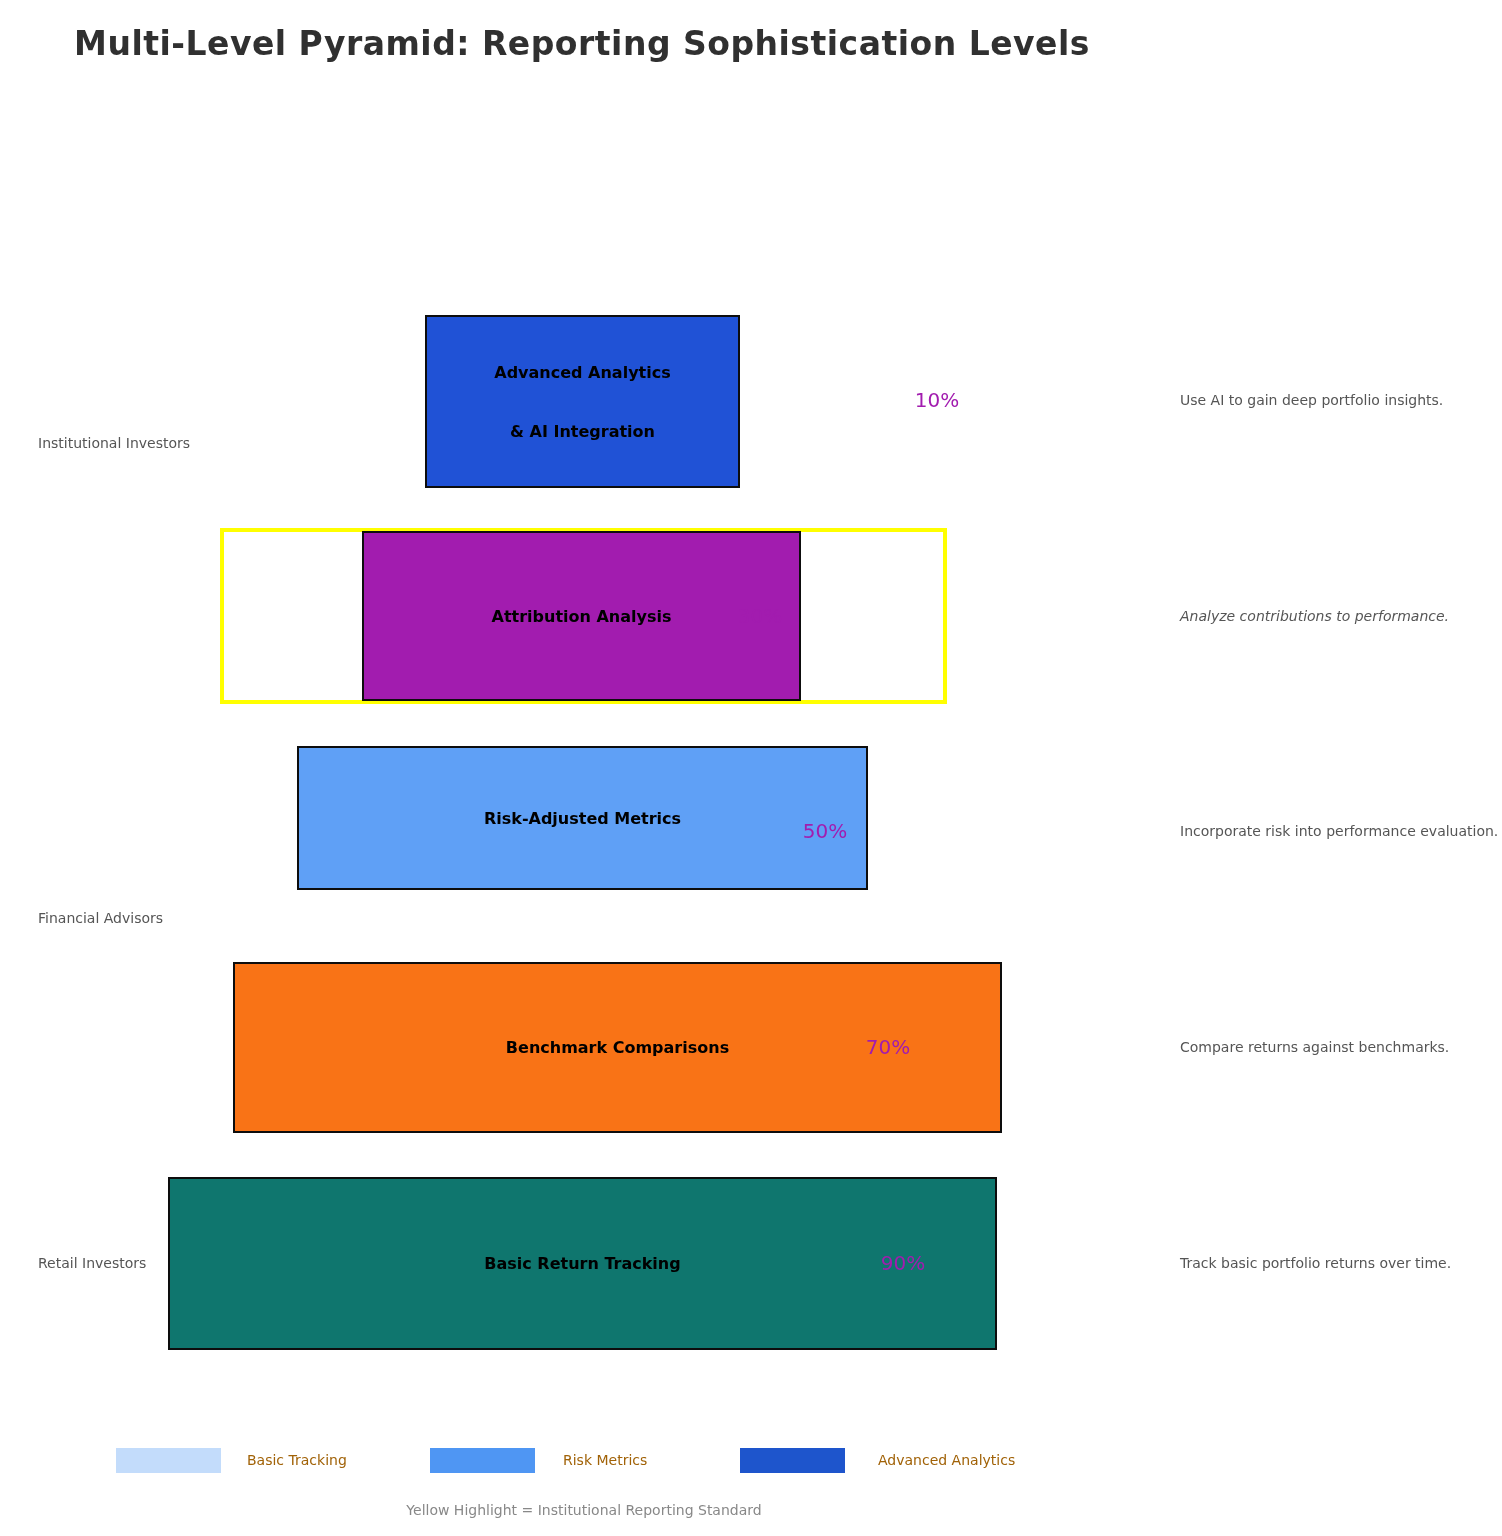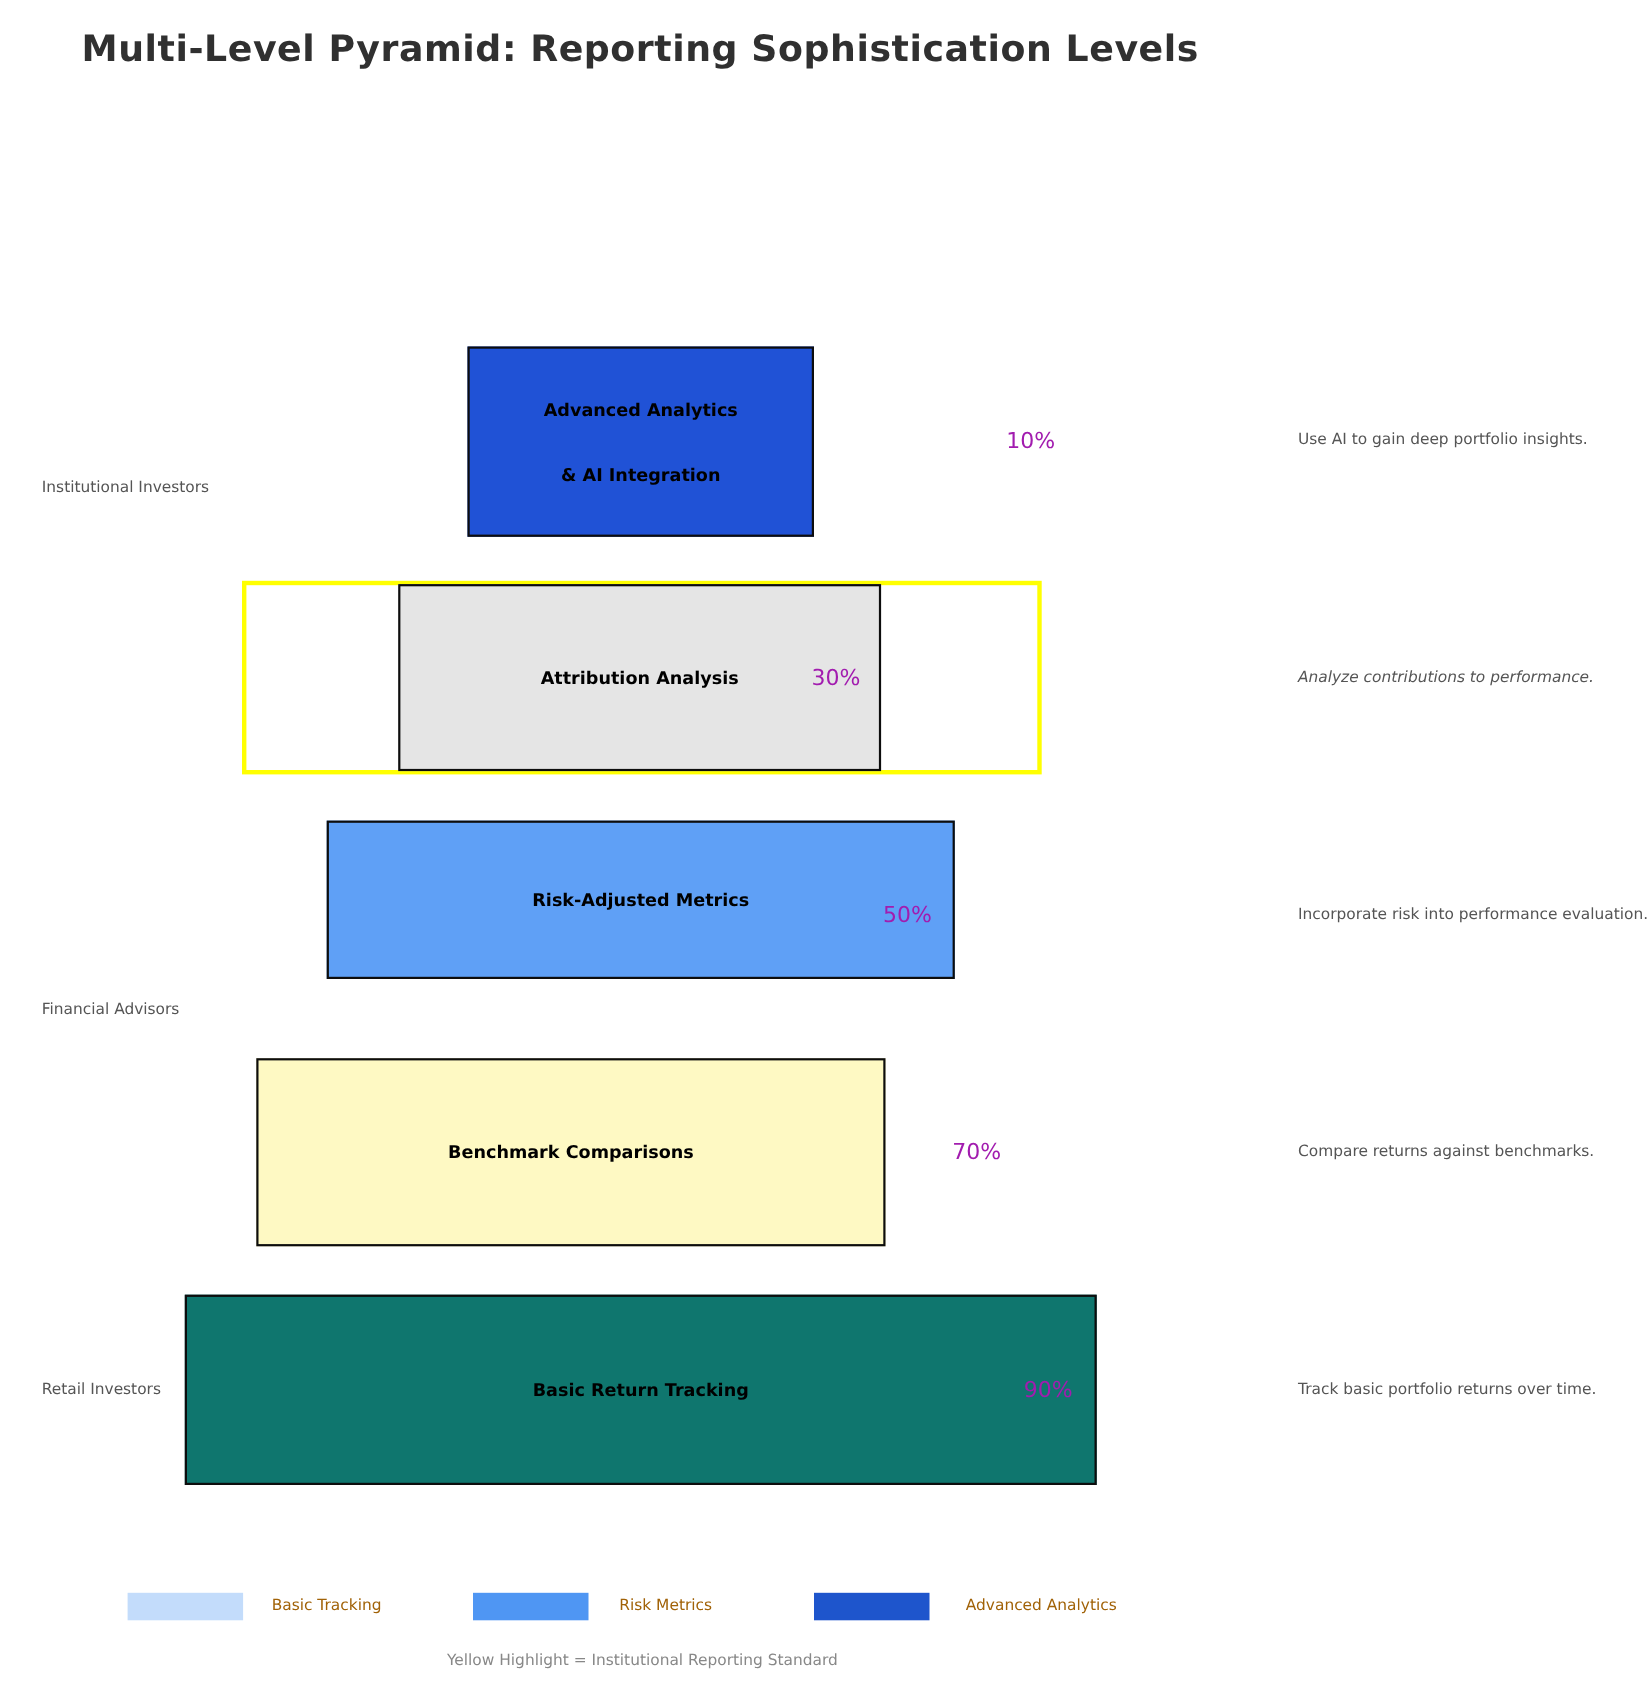--- a/index.html
+++ b/index.html
@@ -21,7 +21,7 @@
   }
   .tier1{left:425px;top:315px;width:315px;height:173px;background:#2052d6;z-index:3;
          flex-direction:column;gap:40px;}
-  .tier2{left:362px;top:531px;width:439px;height:170px;background:#e5e5e5;z-index:3;}
+  .tier2{left:362px;top:531px;width:439px;height:170px;background:#a21caf;z-index:3;}
   .tier3{left:297px;top:746px;width:571px;height:144px;background:#5fa0f6;z-index:3;}
   .tier4{left:233px;top:962px;width:572px;height:171px;background:#fef9c3;z-index:3;}
   .tier5{left:168px;top:1177px;width:829px;height:173px;background:#0f766e;z-index:3;}

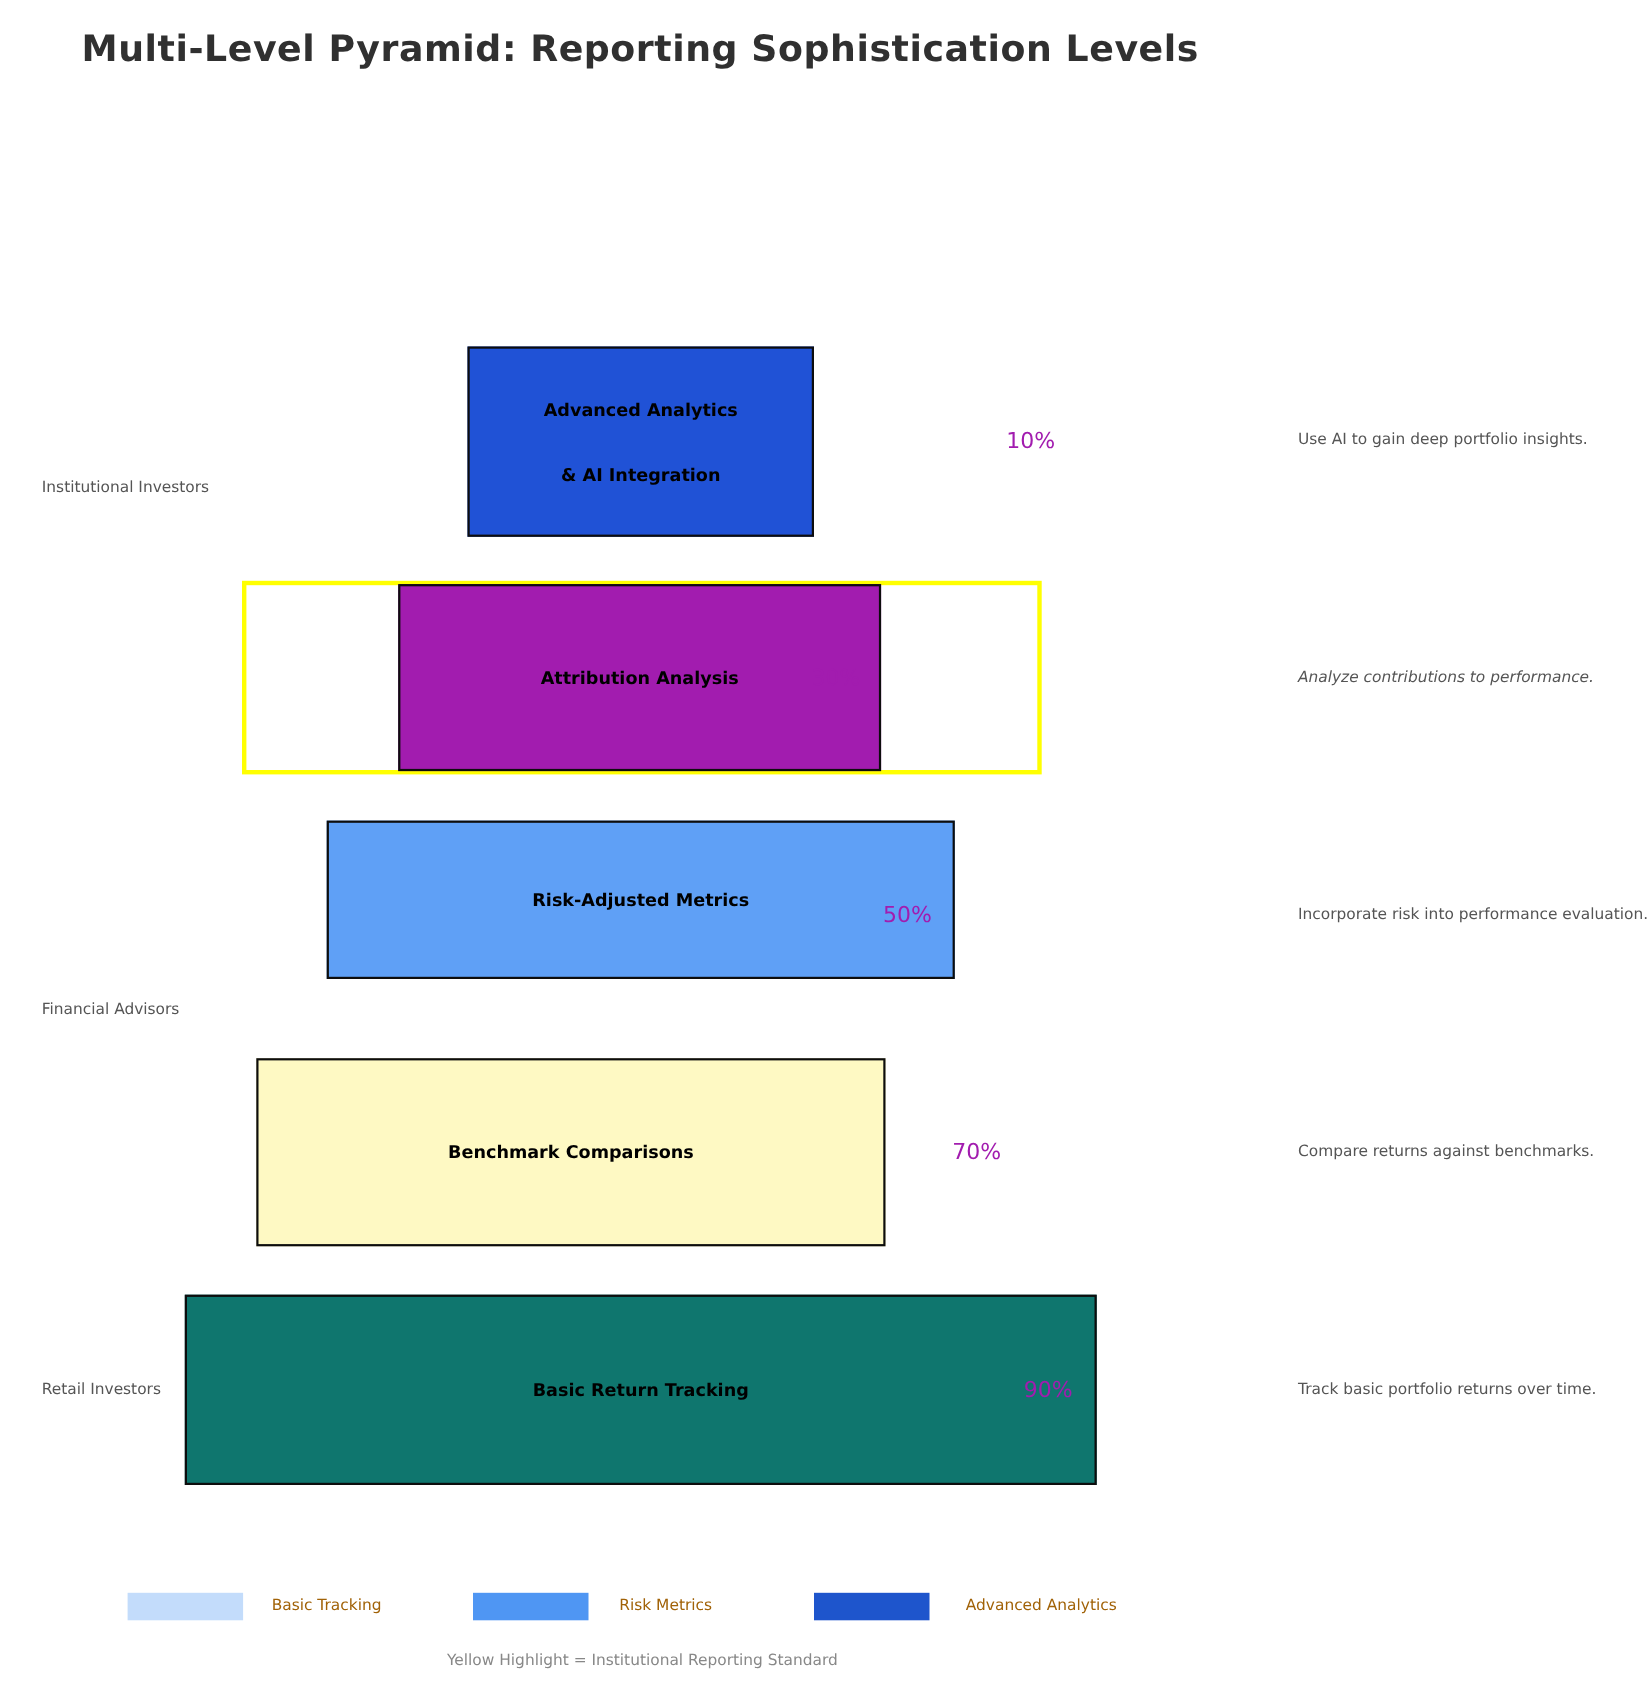--- a/index.html
+++ b/index.html
@@ -23,7 +23,7 @@
          flex-direction:column;gap:40px;}
   .tier2{left:362px;top:531px;width:439px;height:170px;background:#a21caf;z-index:3;}
   .tier3{left:297px;top:746px;width:571px;height:144px;background:#5fa0f6;z-index:3;}
-  .tier4{left:233px;top:962px;width:572px;height:171px;background:#fef9c3;z-index:3;}
+  .tier4{left:233px;top:962px;width:769px;height:171px;background:#f97316;z-index:3;}
   .tier5{left:168px;top:1177px;width:829px;height:173px;background:#0f766e;z-index:3;}
   .highlight-frame{
     position:absolute;box-sizing:border-box;left:220px;top:528px;width:727px;height:176px;

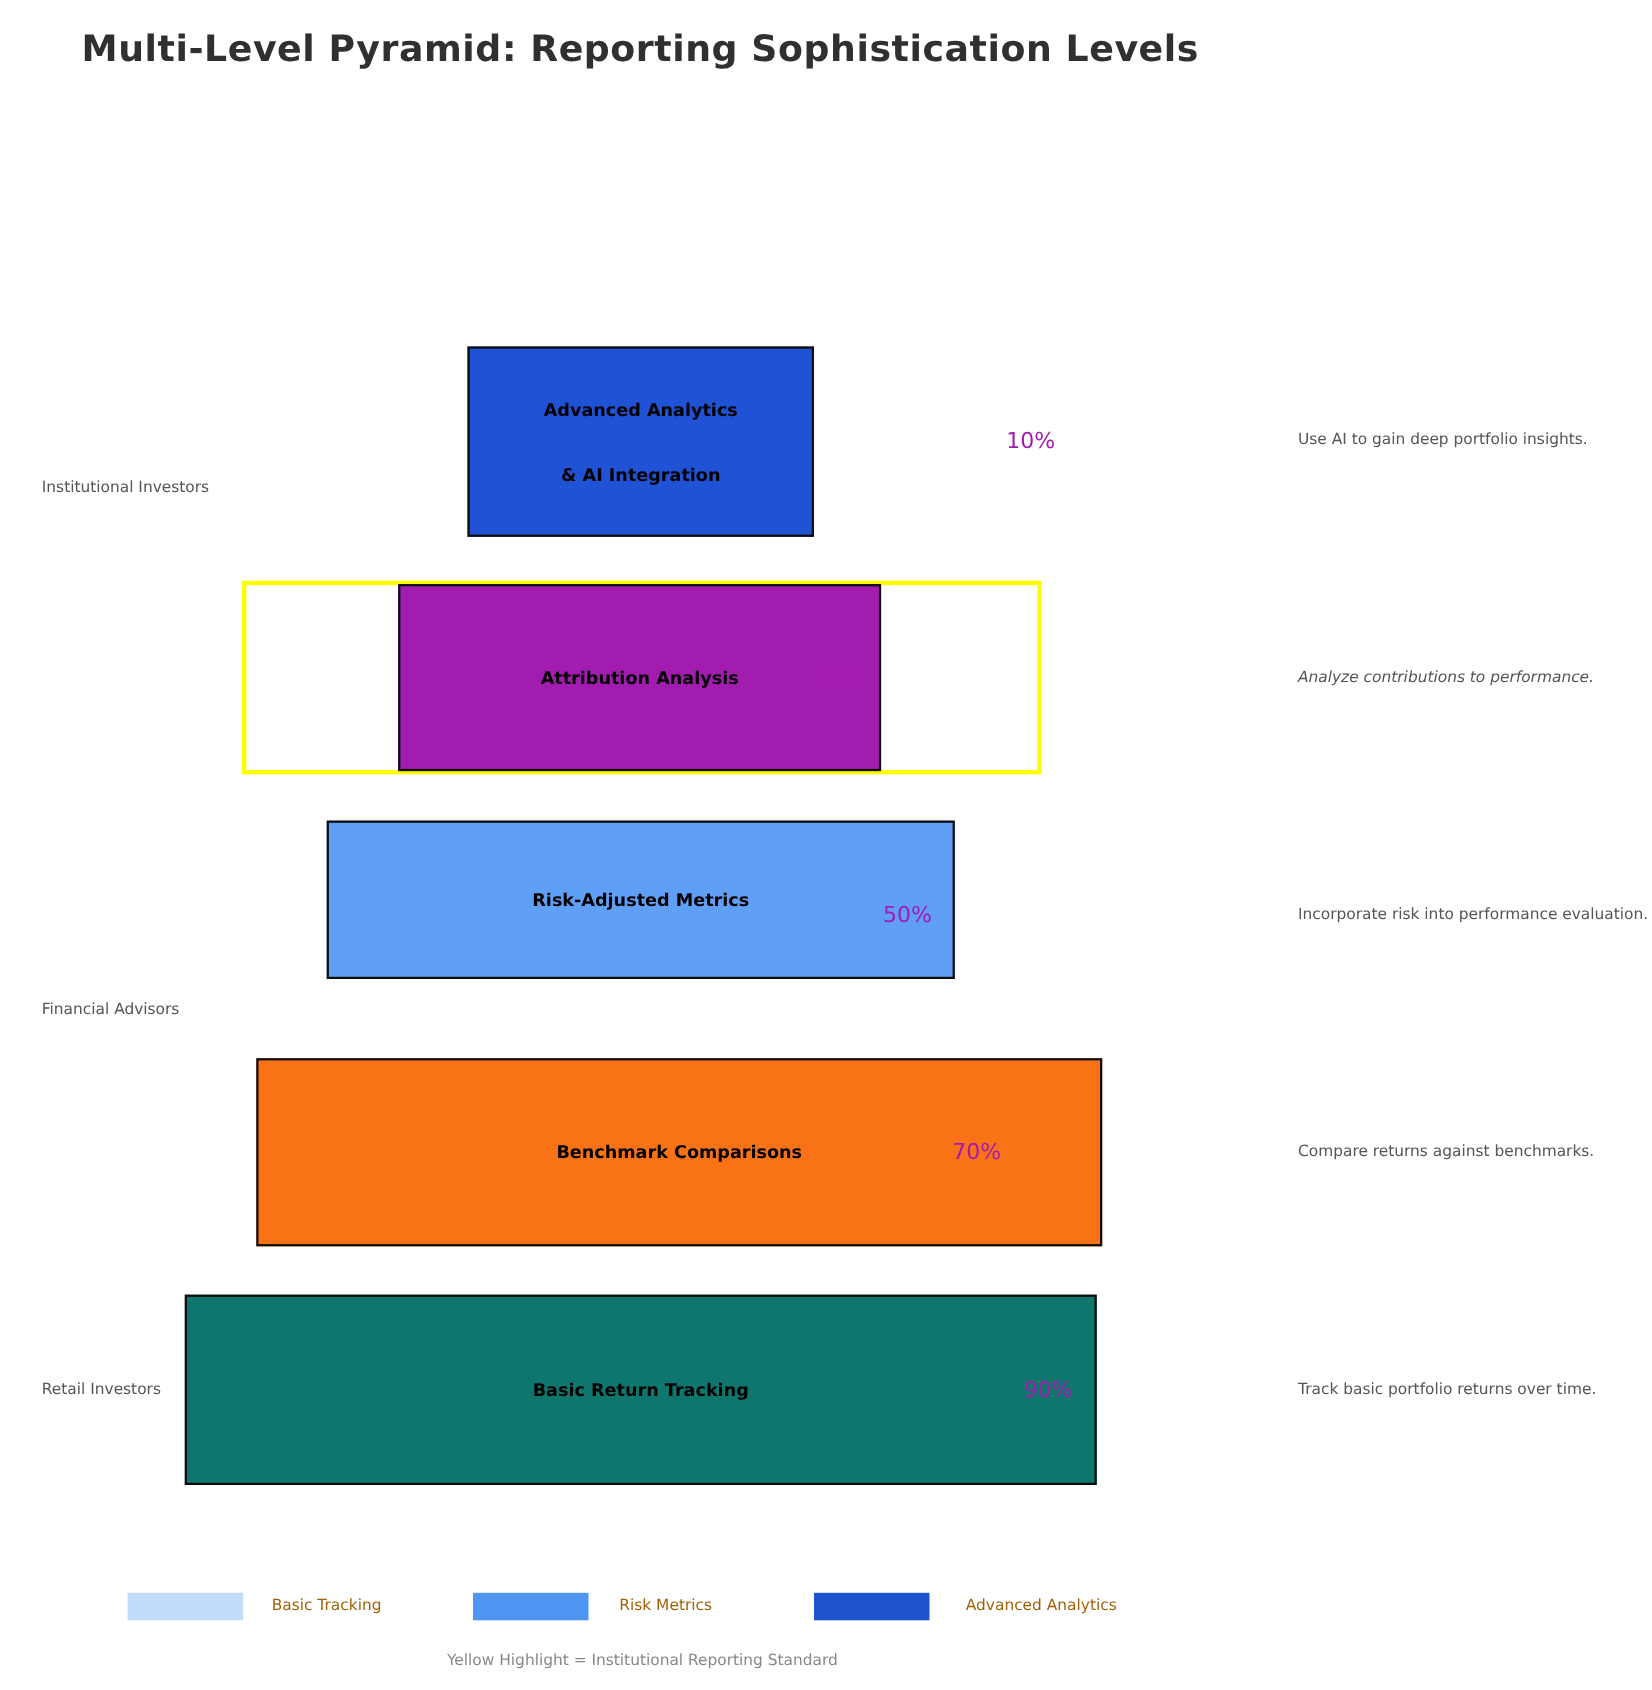--- a/index.html
+++ b/index.html
@@ -37,7 +37,7 @@
   .pct2{left:760px;top:616px;}
   .pct3{left:825px;top:831px;}
   .pct4{left:888px;top:1047px;}
-  .pct5{left:953px;top:1263px;}
+  .pct5{left:903px;top:1263px;}
   .audience{
     position:absolute;left:38px;transform:translateY(-50%);font-size:14px;color:#555;
     white-space:nowrap;

